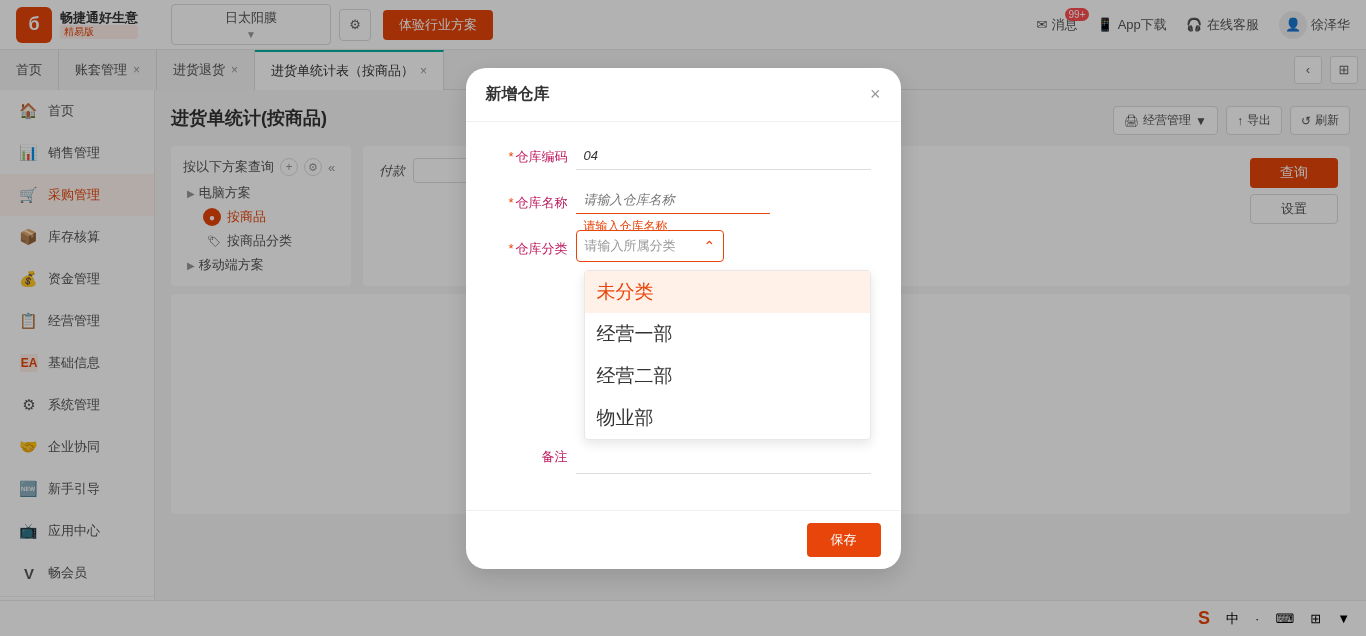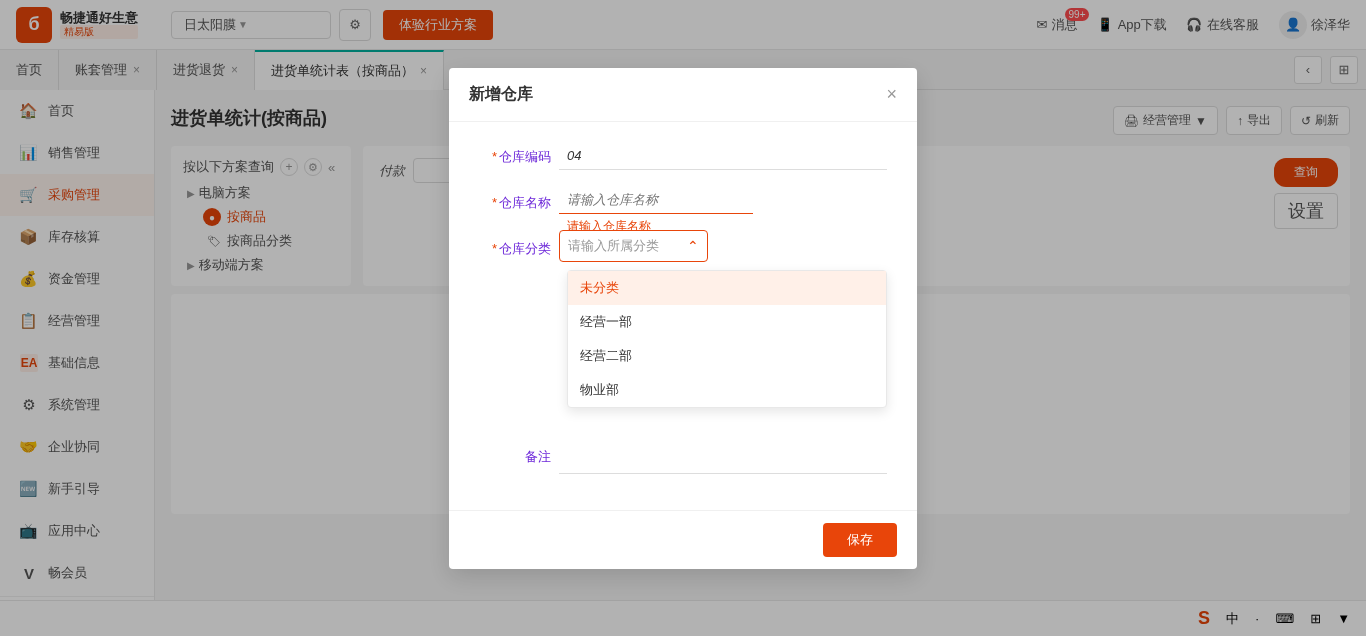--- a/index.html
+++ b/index.html
@@ -51,6 +51,7 @@
       cursor: pointer;
       color: #555;
       min-width: 160px;
+      flex-direction: column;
     }
     .header-store .chevron { color: #999; font-size: 10px; }
     .header-gear {

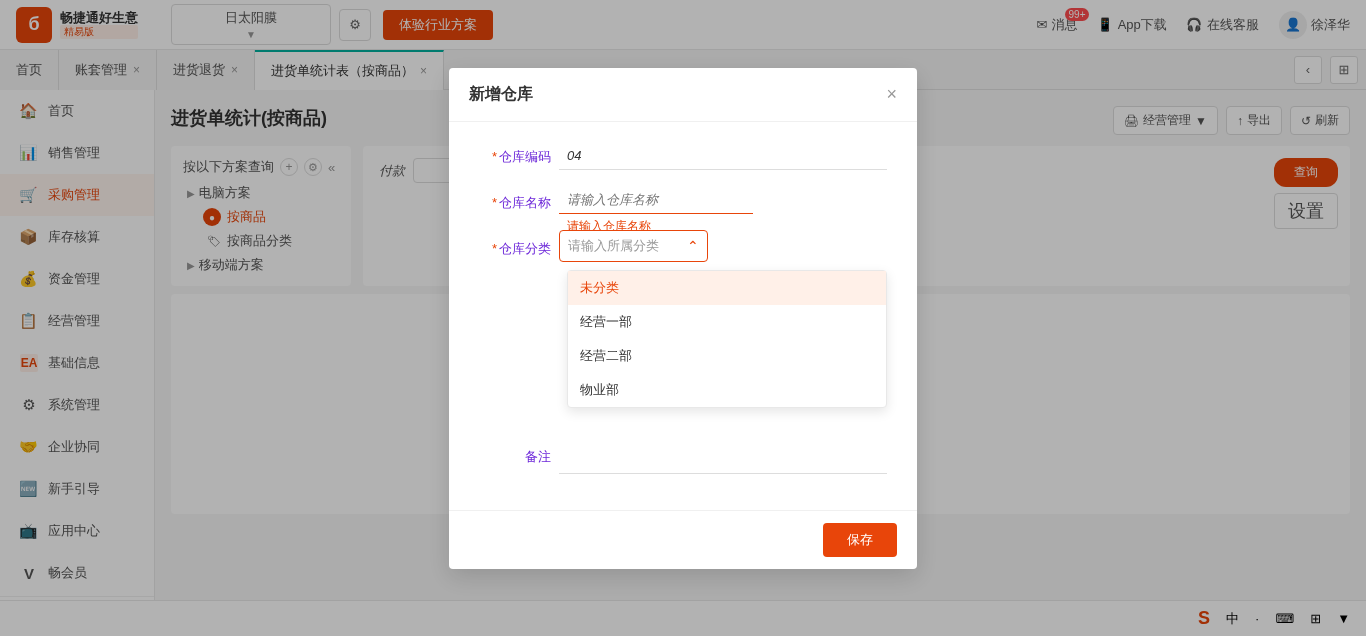--- a/index.html
+++ b/index.html
@@ -294,8 +294,8 @@
     }
     .modal {
       background: white;
-      border-radius: 4px;
-      width: 468px;
+      border-radius: 20px;
+      width: 435px;
       padding: 0;
       box-shadow: 0 8px 24px rgba(0,0,0,0.15);
       position: relative;

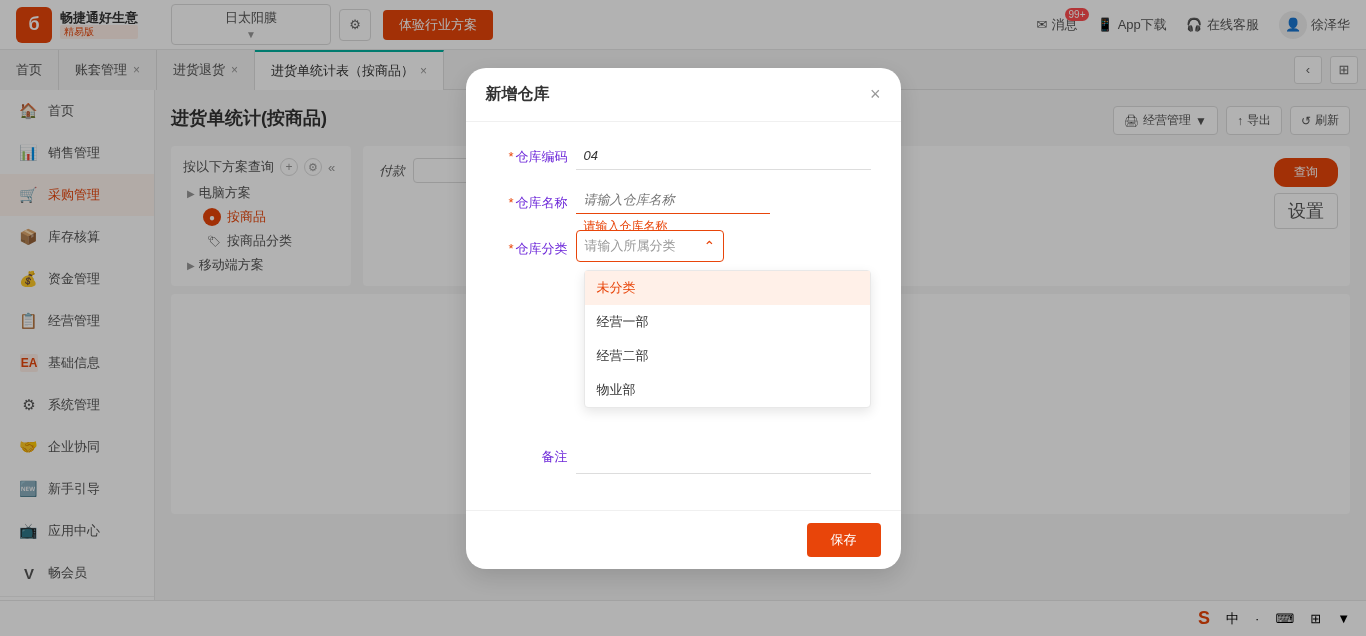--- a/index.html
+++ b/index.html
@@ -322,7 +322,7 @@
       text-align: right;
       padding-right: 8px;
       padding-top: 6px;
-      color: #6d28d9;
+      color: #be185d;
       font-size: 13px;
       flex-shrink: 0;
     }

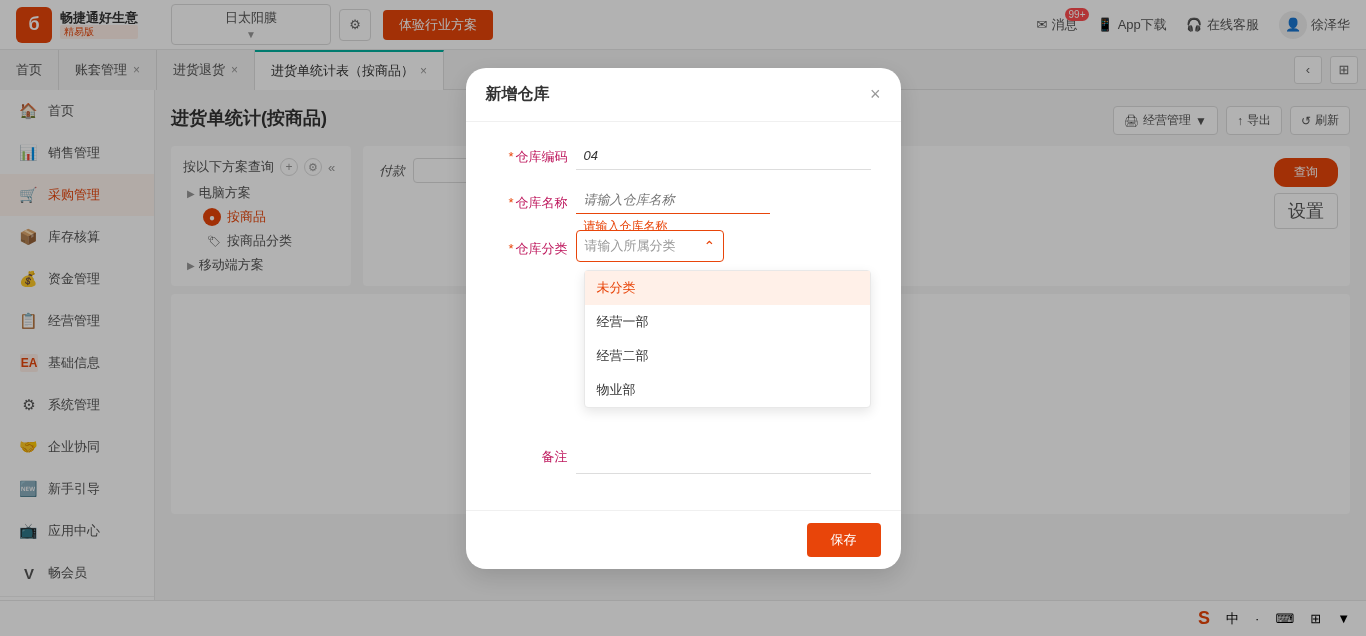--- a/index.html
+++ b/index.html
@@ -245,9 +245,9 @@
       color: white;
       border: none;
       padding: 6px 20px;
-      border-radius: 12px;
-      cursor: pointer;
-      font-size: 12px;
+      border-radius: 4px;
+      cursor: pointer;
+      font-size: 14px;
     }
     .setup-btn {
       background: white;

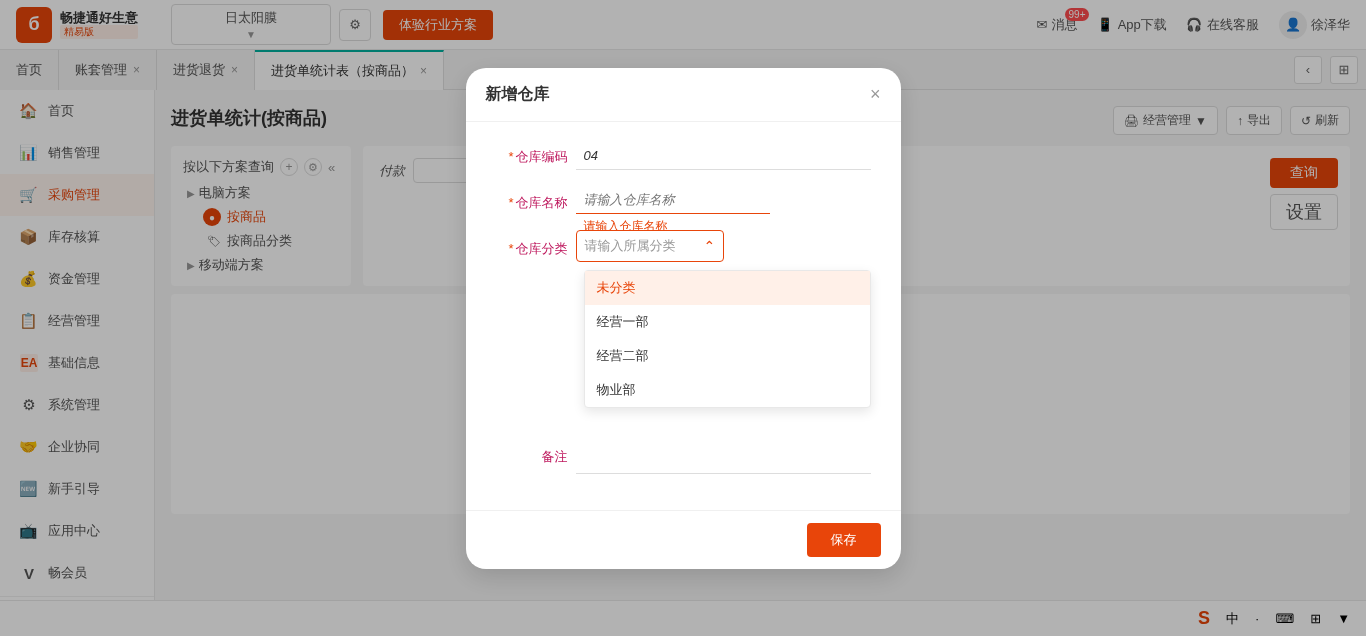--- a/index.html
+++ b/index.html
@@ -253,10 +253,10 @@
       background: white;
       color: #555;
       border: 1px solid #ddd;
-      padding: 5px 0;
-      border-radius: 4px;
-      cursor: pointer;
-      font-size: 18px;
+      padding: 5px 30px;
+      border-radius: 4px;
+      cursor: pointer;
+      font-size: 13px;
     }
     .content-field {
       display: flex;

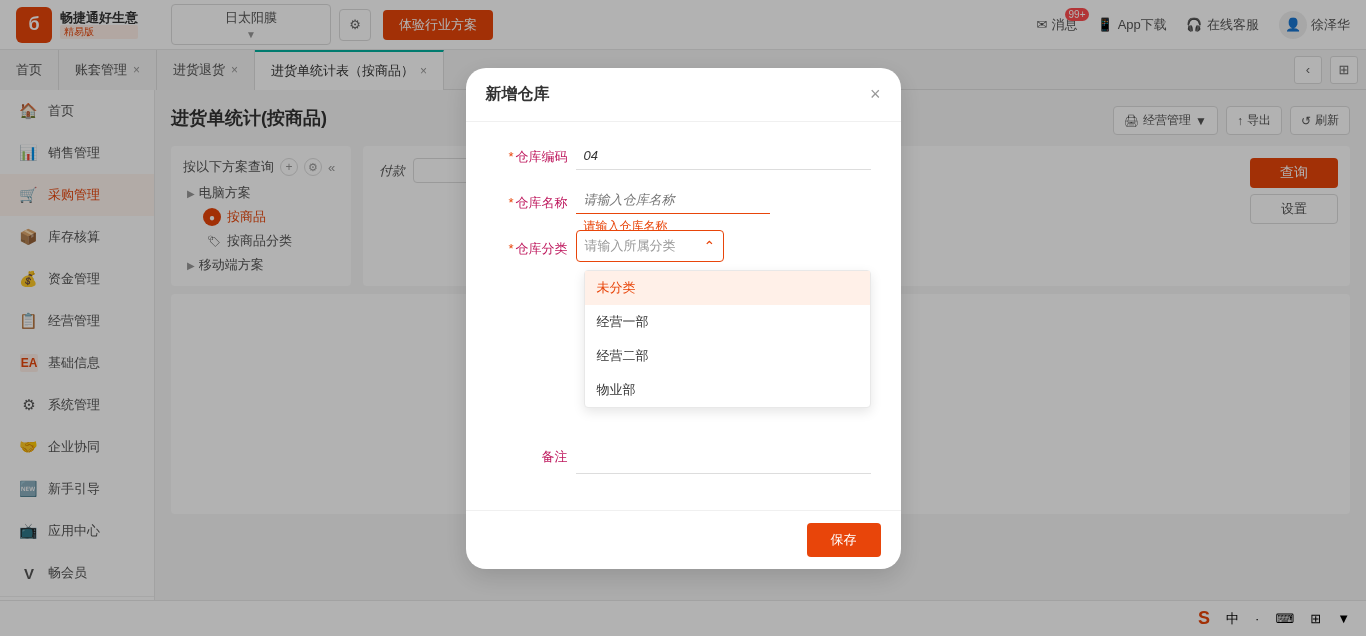--- a/index.html
+++ b/index.html
@@ -381,7 +381,7 @@
     .dropdown-item {
       padding: 8px 12px;
       cursor: pointer;
-      font-size: 13px;
+      font-size: 19px;
       color: #333;
     }
     .dropdown-item.selected { background: #fff0e8; color: #e8450a; }

